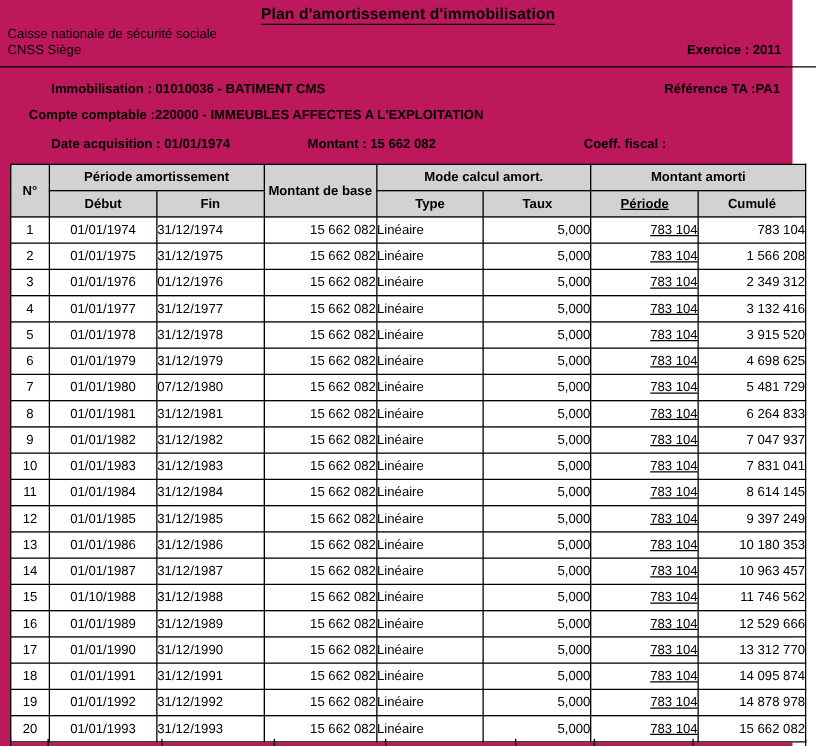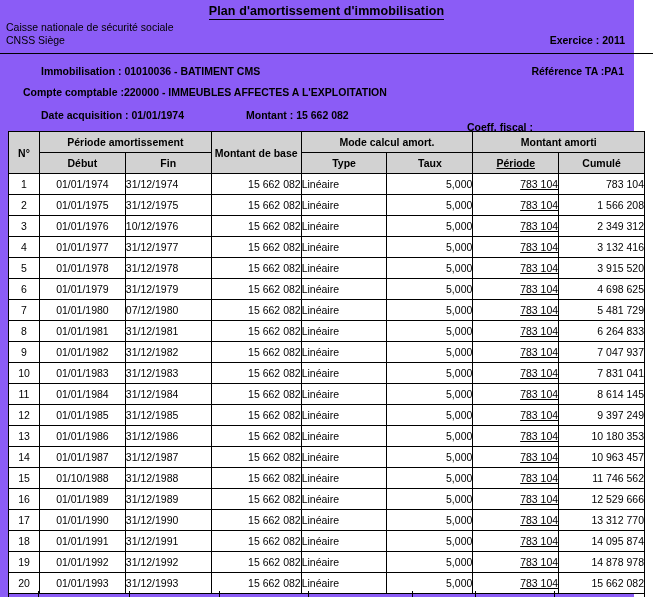--- a/index.html
+++ b/index.html
@@ -20,7 +20,7 @@
     position: relative;
     width: 634px;
     height: 597px;
-    background: #8b5cf6;
+    background: #be185d;
   }
 
   

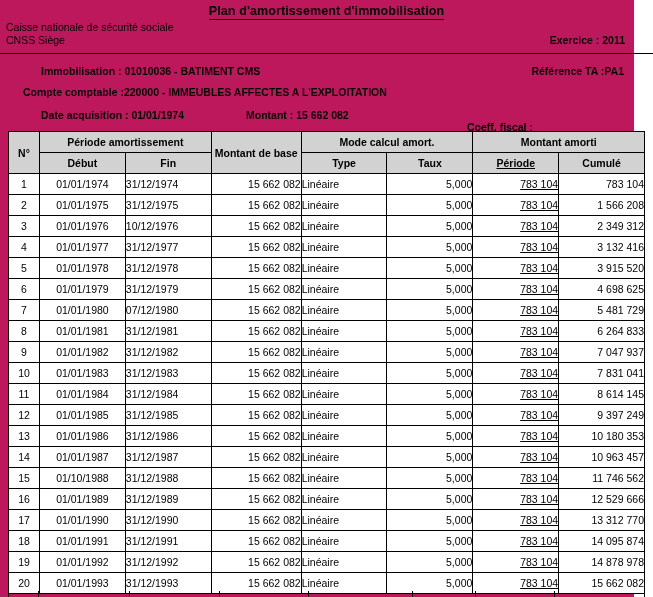--- a/index.html
+++ b/index.html
@@ -76,7 +76,7 @@
   .l-compte { top: 86px; left: 23px; }
   .l-date   { top: 109px; left: 41px; }
   .l-mont   { top: 109px; left: 246px; }
-  .l-coeff  { top: 121px; left: 467px; }
+  .l-coeff  { top: 109px; left: 467px; }
 
   .info-line .val {
     font-weight: bold;

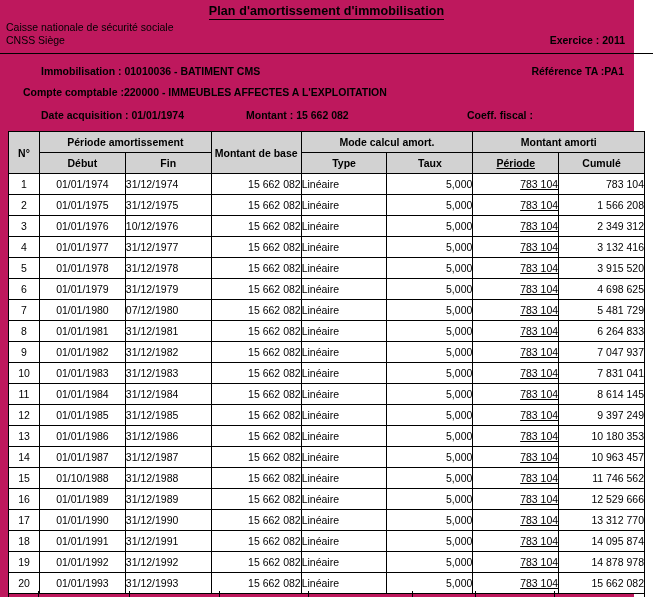--- a/index.html
+++ b/index.html
@@ -233,7 +233,7 @@
           <tr>
             <td class="c-num">3</td>
             <td class="c-debut">01/01/1976</td>
-            <td class="c-fin">10/12/1976</td>
+            <td class="c-fin">01/12/1976</td>
             <td class="c-base">15 662 082</td>
             <td class="c-type">Linéaire</td>
             <td class="c-taux">5,000</td>

